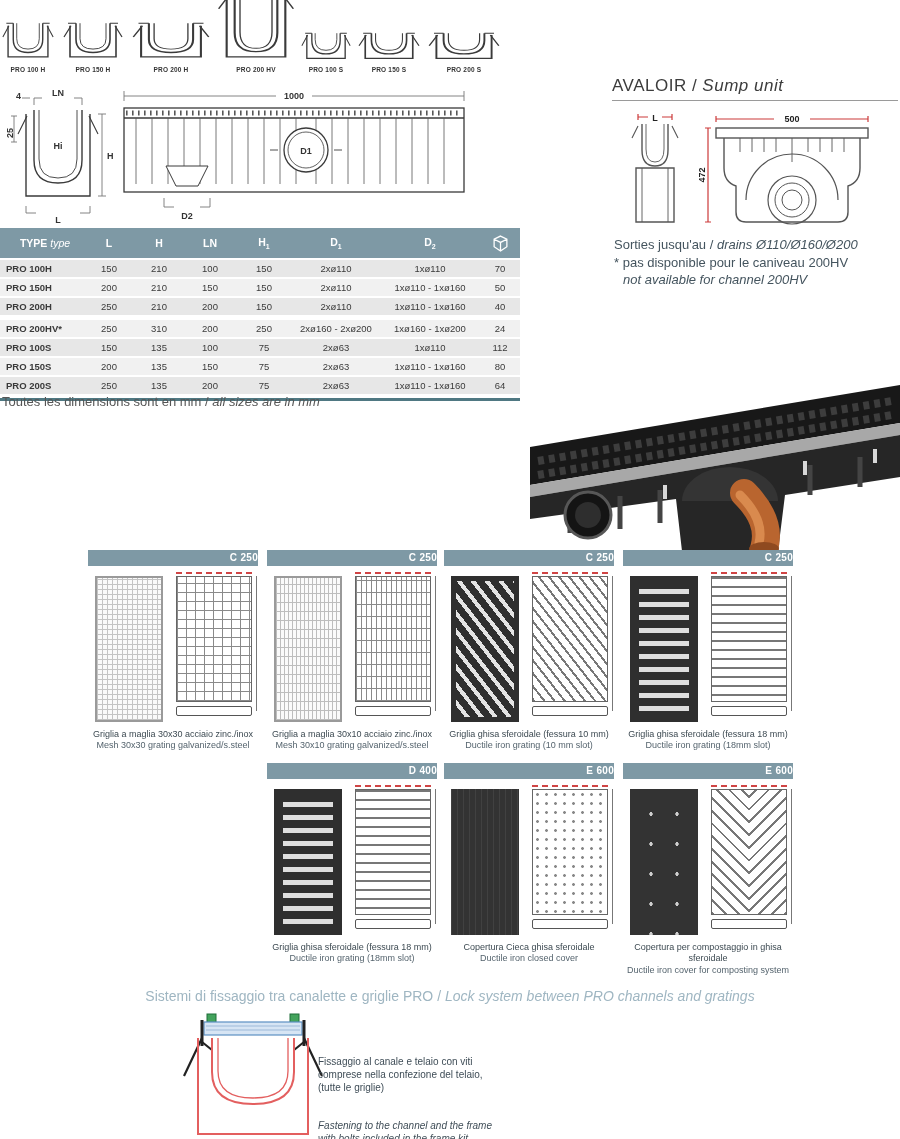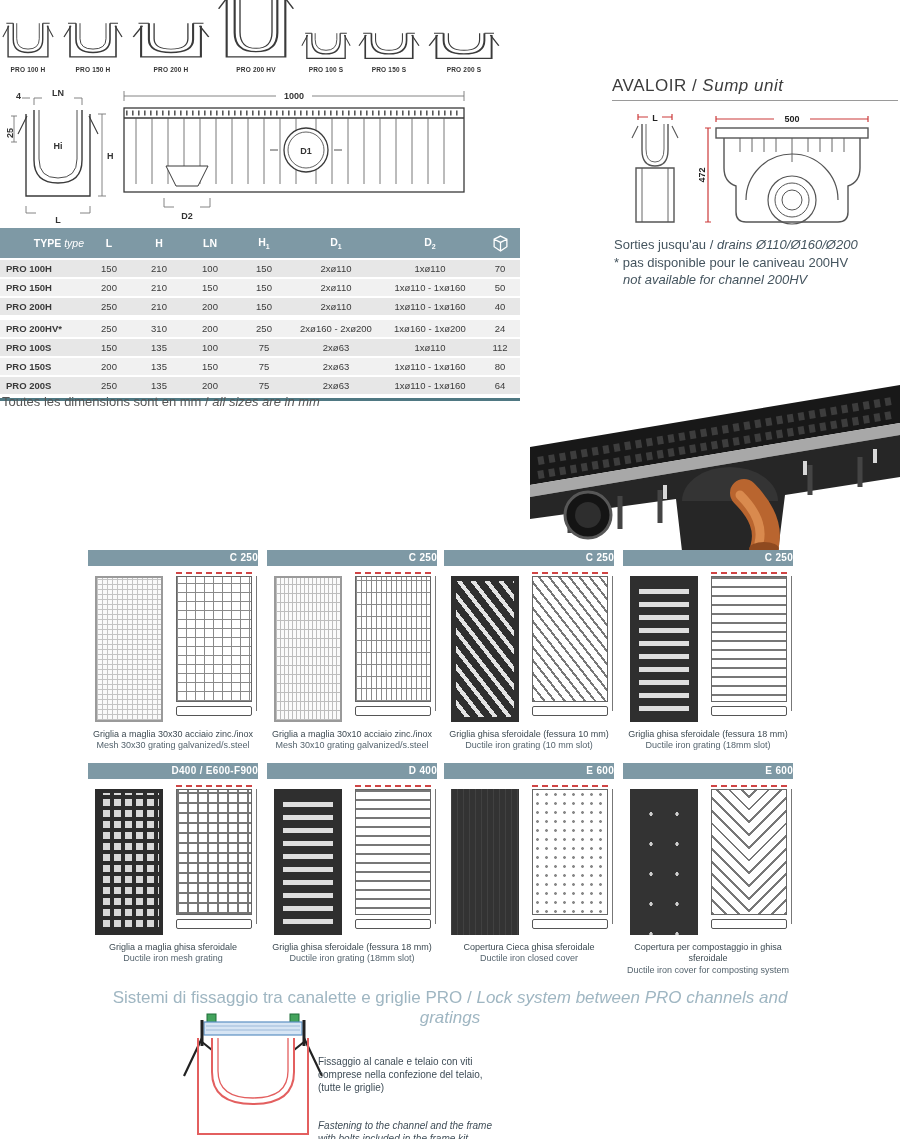--- a/index.html
+++ b/index.html
@@ -17,7 +17,7 @@
   .thead,.trow{display:grid;grid-template-columns:84px 50px 50px 52px 56px 88px 100px 40px;align-items:center;}
   .thead{height:30px;background:#7e99a5;color:#fff;font-weight:bold;font-size:10.5px;margin-bottom:2px;}
   .thead span{text-align:center;}
-  .thead .c0{text-align:right;padding-left:6px;}
+  .thead .c0{text-align:center;padding-left:6px;}
   .thead i{font-weight:normal;font-style:italic;}
   .thead sub{font-size:7px;}
   .trow{height:17px;margin-bottom:2px;font-size:9.5px;color:#3a3a3a;}

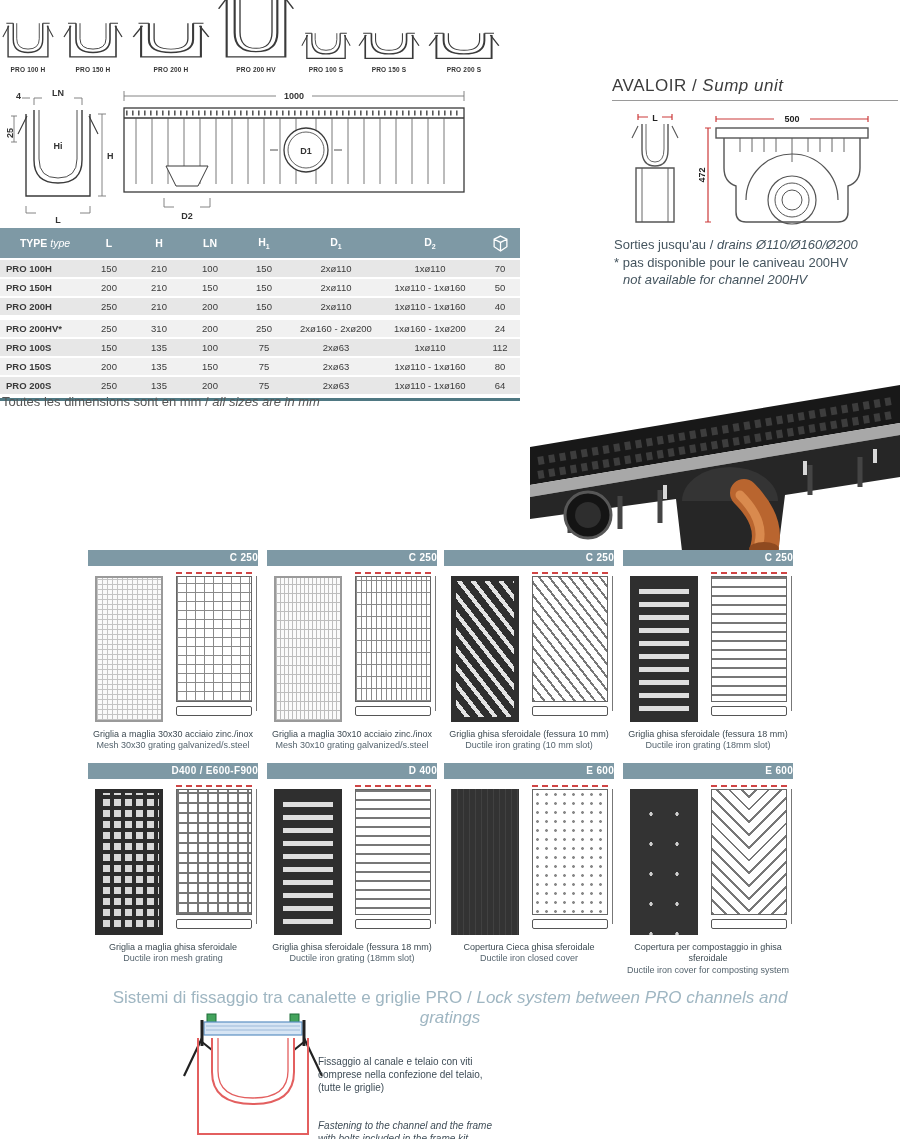--- a/index.html
+++ b/index.html
@@ -411,20 +411,6 @@
       </div>
   </div>
 
-  <div class="gcard" style="left:88px;top:763px">
-    <div class="ghead">D400 / E600-F900</div>
-    <div class="gbody">
-      <div class="gphoto pat-meshd"></div>
-      <div class="gdraw">
-        <div class="gdraw-main drw-sq"></div>
-          <div class="gprof"></div>
-      </div>
-    </div>
-    <div class="gcap">
-        <div class="it">Griglia a maglia ghisa sferoidale</div>
-      <div class="en">Ductile iron mesh grating</div>
-      </div>
-  </div>
   <div class="gcard" style="left:267px;top:763px">
     <div class="ghead">D 400</div>
     <div class="gbody">

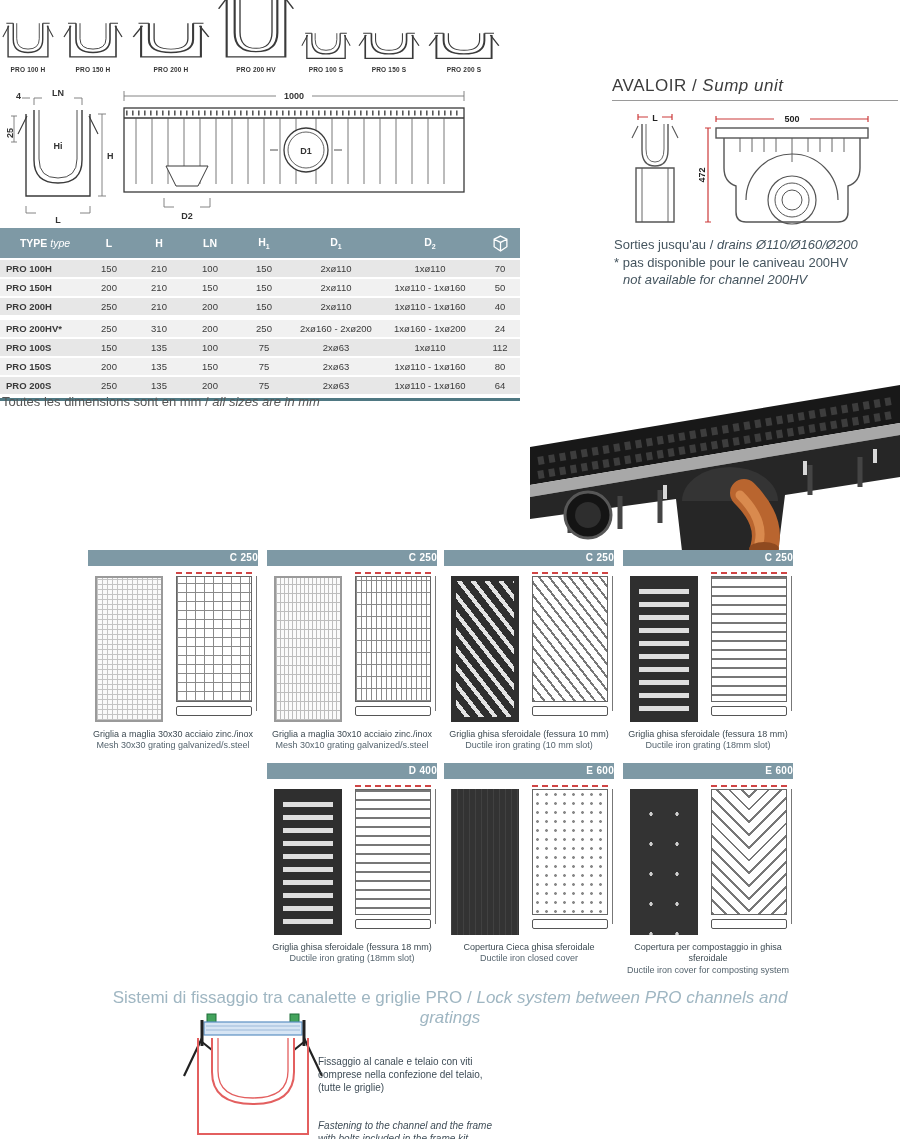--- a/index.html
+++ b/index.html
@@ -89,7 +89,7 @@
 
   
   .lock-title{position:absolute;left:100px;top:988px;width:700px;text-align:center;
-              font-size:17px;color:#9fb6c2;}
+              font-size:14px;color:#9fb6c2;}
   .lock-title i{font-style:italic;}
   .lock-text{position:absolute;left:318px;top:1042px;width:270px;font-size:10px;
              color:#3f4d57;line-height:1.3;white-space:pre-line;}

